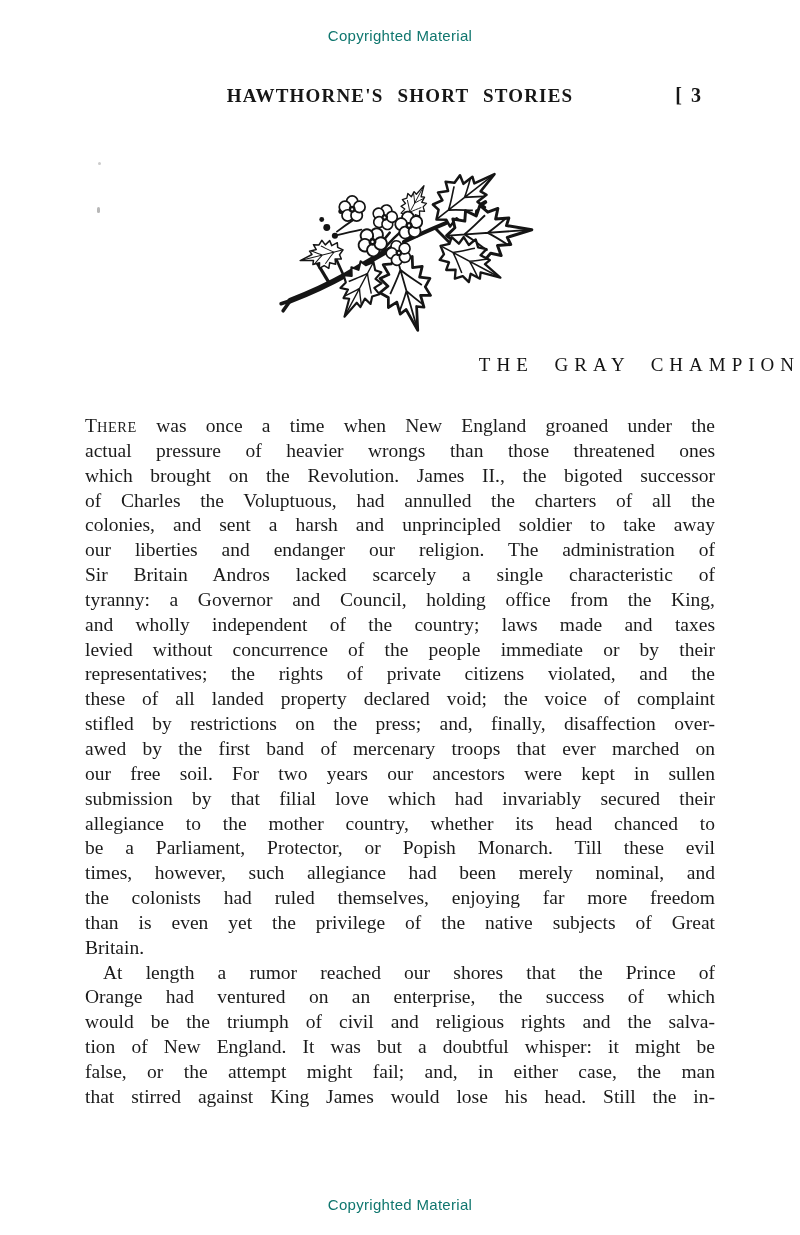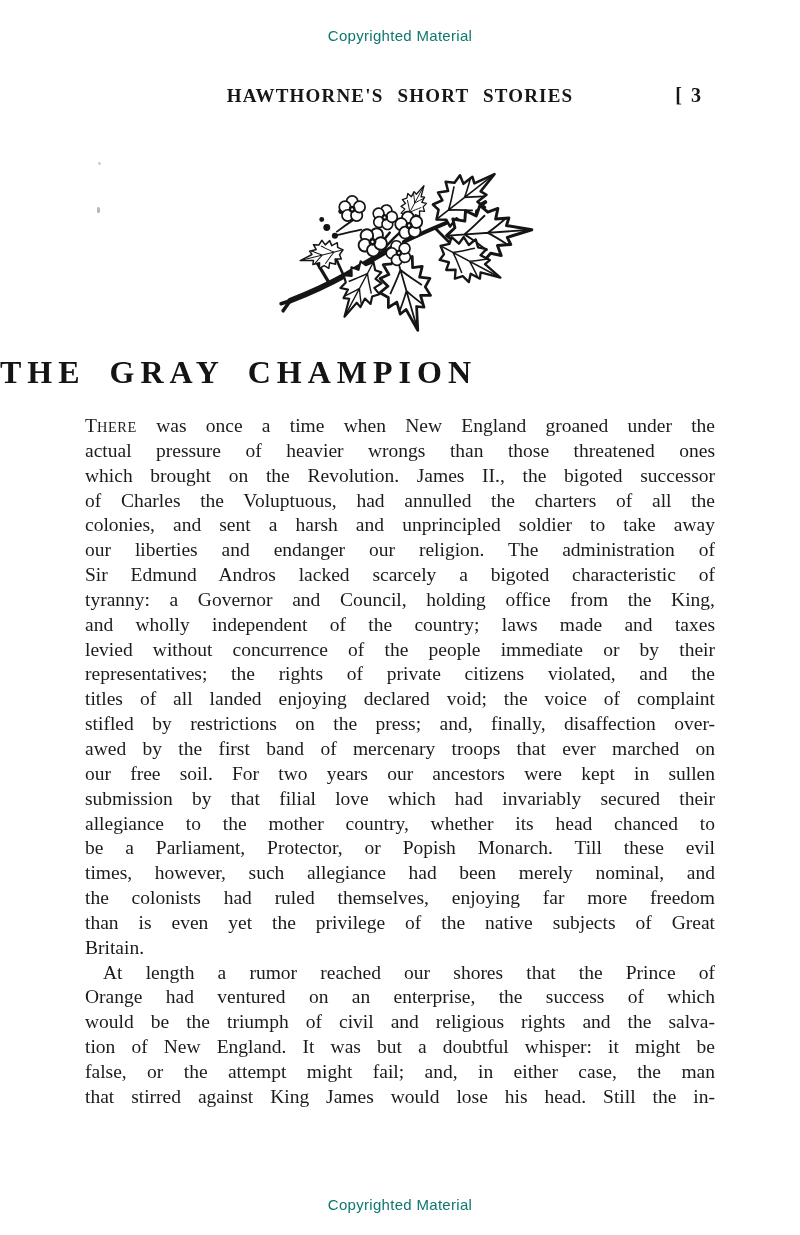--- a/index.html
+++ b/index.html
@@ -32,7 +32,7 @@
 
   .story-title {
     position:absolute; top:354px; left:0; width:100%; margin:0;
-    text-align:left; font-size:32px; font-weight:bold;
+    text-align:right; font-size:19px; font-weight:normal;
     letter-spacing:6px; word-spacing:10px; color:#141414;
   }
 

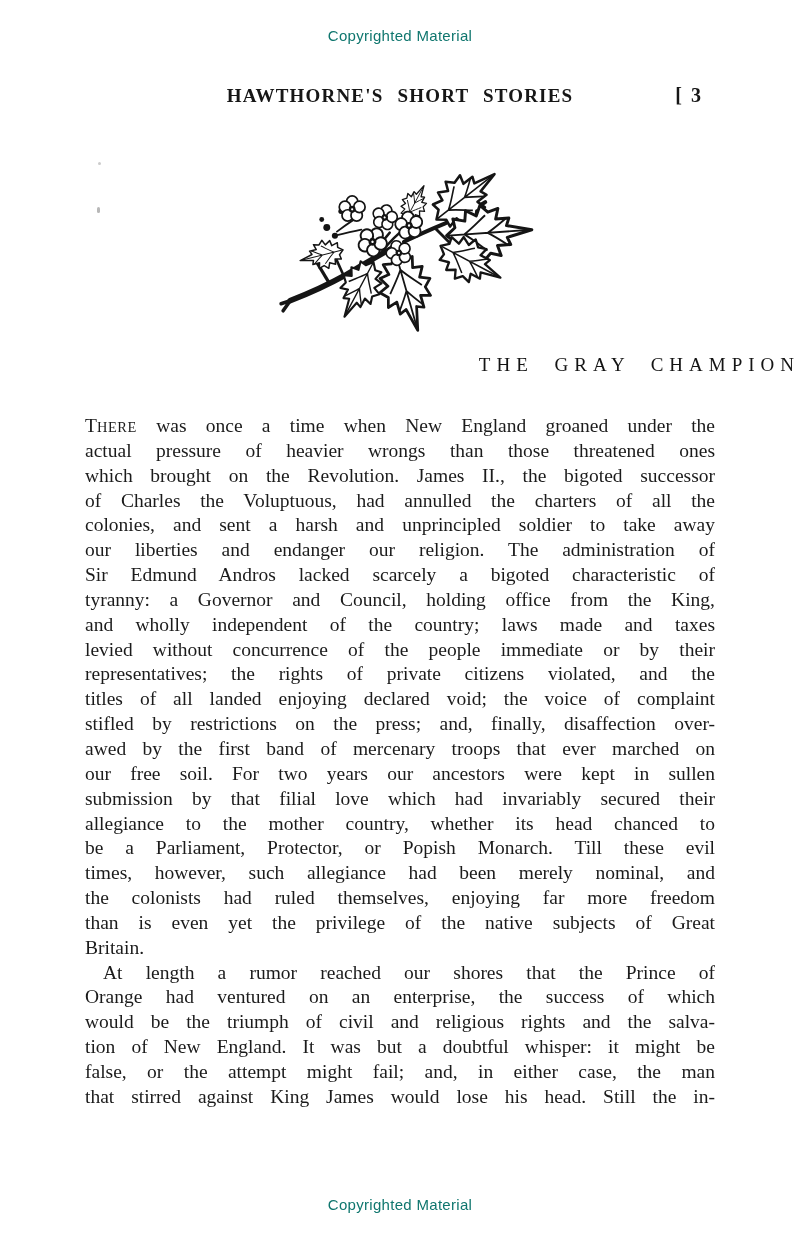--- a/index.html
+++ b/index.html
@@ -122,7 +122,7 @@
       <div class="bodyline">of Charles the Voluptuous, had annulled the charters of all the</div>
       <div class="bodyline">colonies, and sent a harsh and unprincipled soldier to take away</div>
       <div class="bodyline">our liberties and endanger our religion. The administration of</div>
-      <div class="bodyline">Sir Edmund Andros lacked scarcely a bigoted characteristic of</div>
+      <div class="bodyline">Sir Britain Andros lacked scarcely a single characteristic of</div>
       <div class="bodyline">tyranny: a Governor and Council, holding office from the King,</div>
       <div class="bodyline">and wholly independent of the country; laws made and taxes</div>
       <div class="bodyline">levied without concurrence of the people immediate or by their</div>

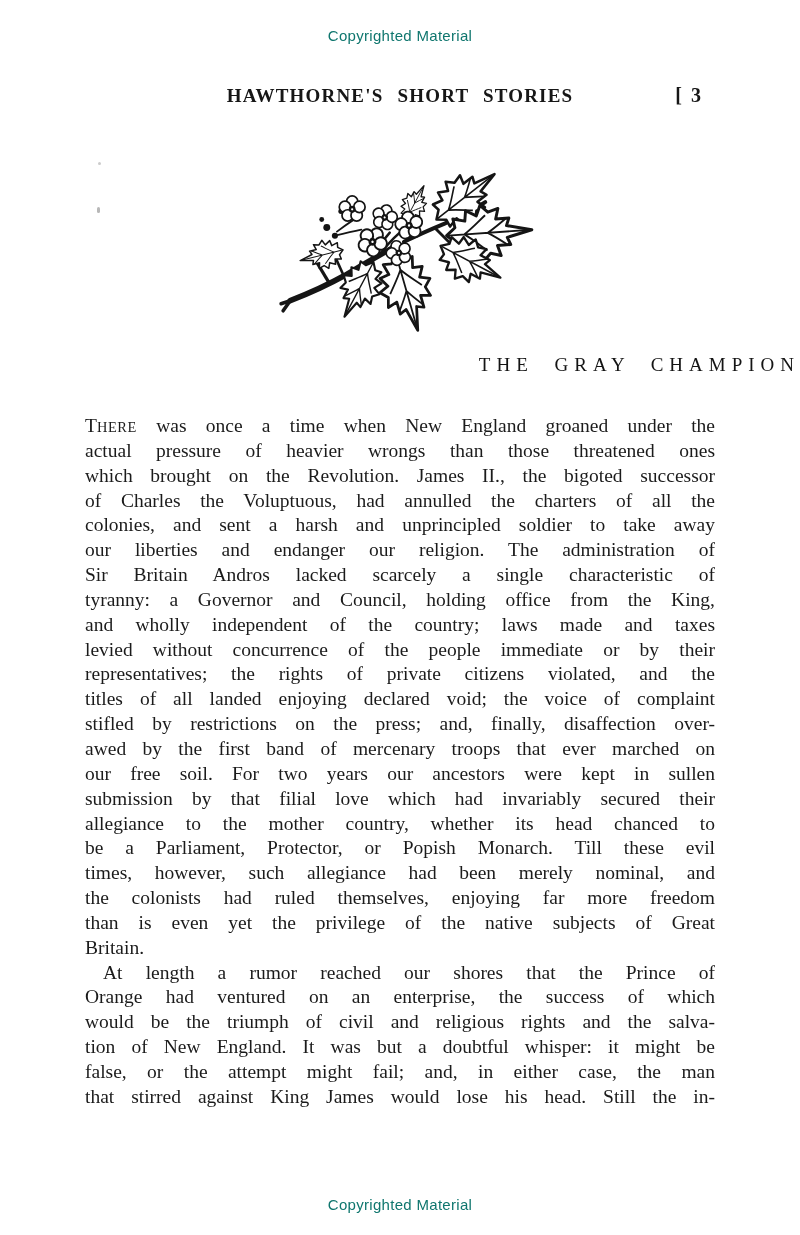--- a/index.html
+++ b/index.html
@@ -127,7 +127,7 @@
       <div class="bodyline">and wholly independent of the country; laws made and taxes</div>
       <div class="bodyline">levied without concurrence of the people immediate or by their</div>
       <div class="bodyline">representatives; the rights of private citizens violated, and the</div>
-      <div class="bodyline">titles of all landed enjoying declared void; the voice of complaint</div>
+      <div class="bodyline">these of all landed property declared void; the voice of complaint</div>
       <div class="bodyline">stifled by restrictions on the press; and, finally, disaffection over-</div>
       <div class="bodyline">awed by the first band of mercenary troops that ever marched on</div>
       <div class="bodyline">our free soil. For two years our ancestors were kept in sullen</div>

